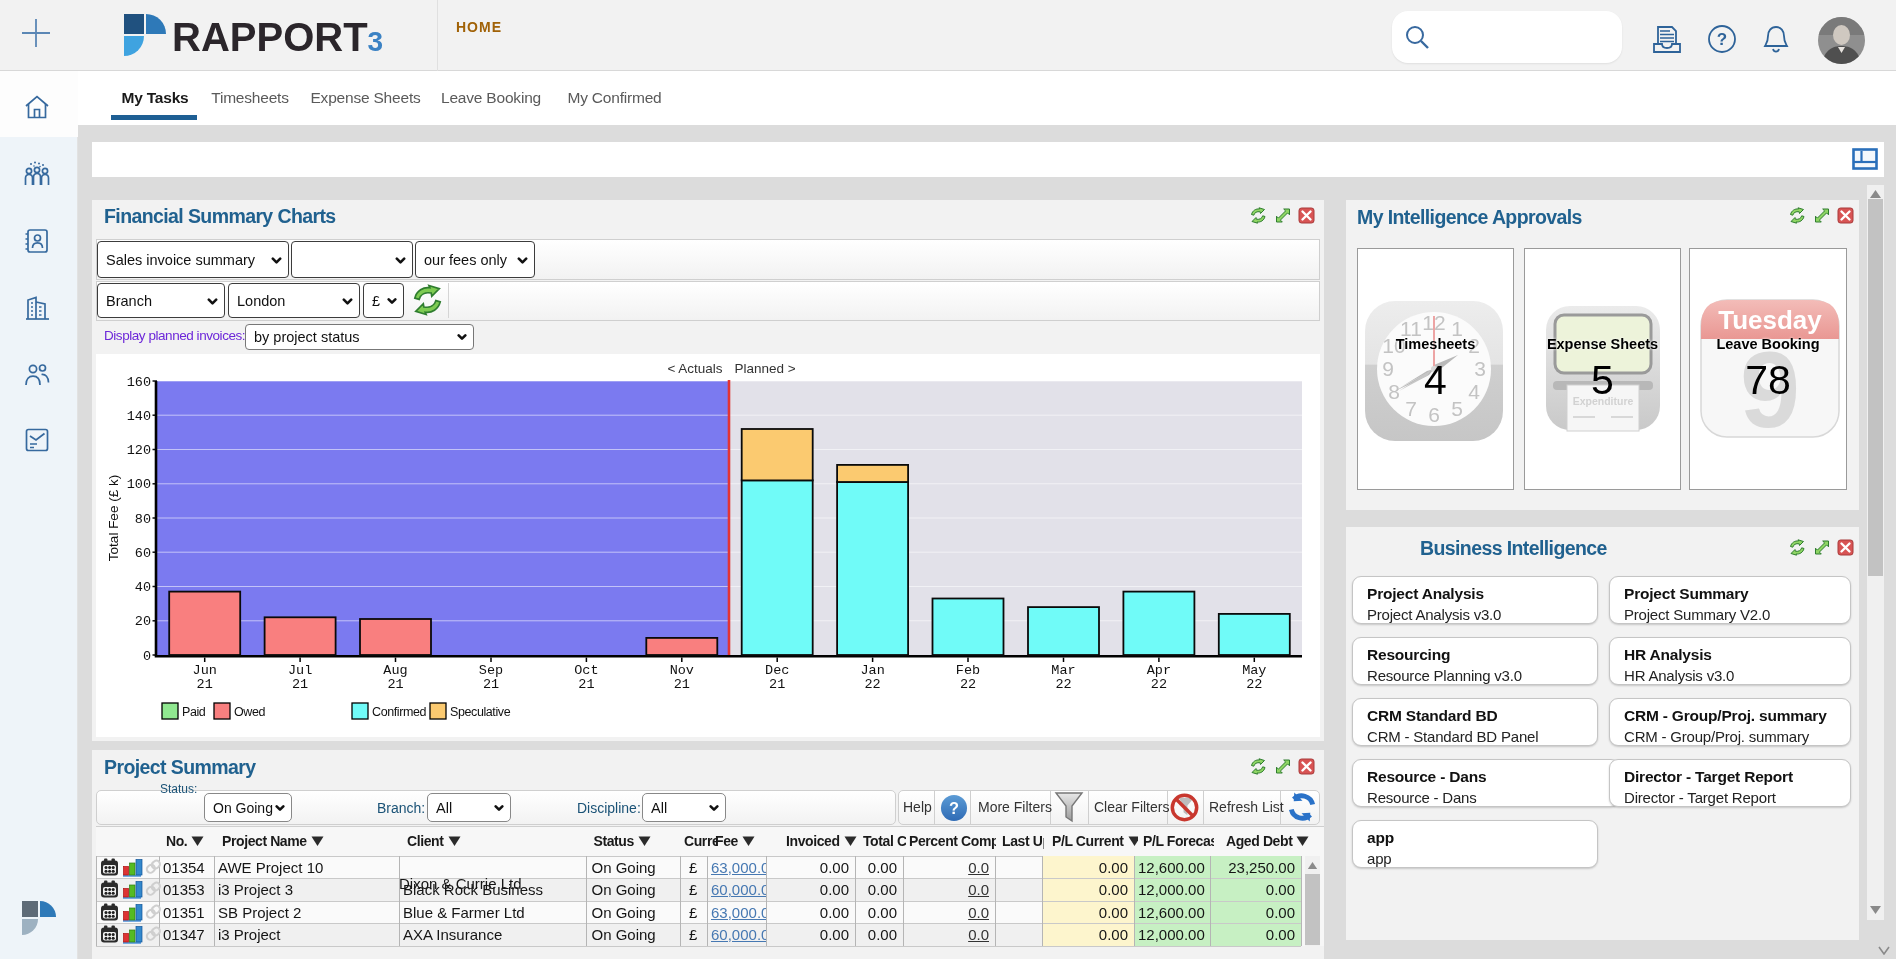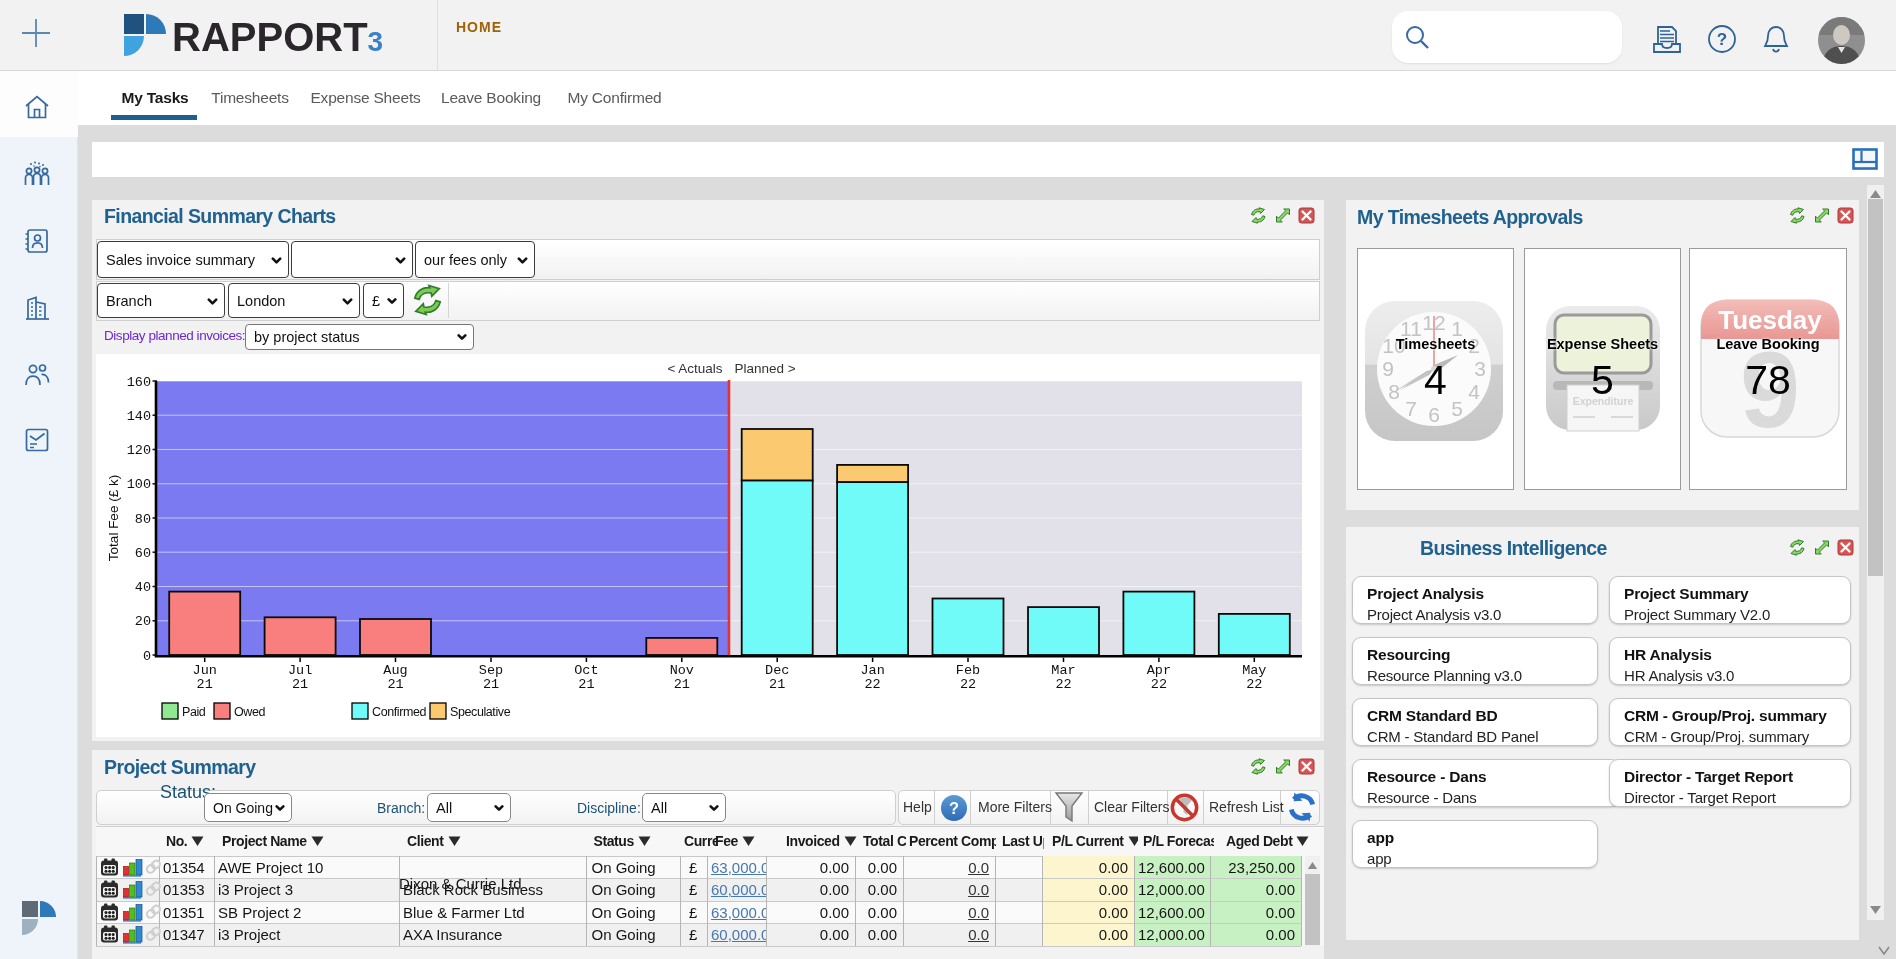--- a/index.html
+++ b/index.html
@@ -287,7 +287,7 @@
     <text x="354" y="362" font-size="12.5px" fill="#111" font-family="Liberation Sans, sans-serif" letter-spacing="-0.4">Speculative</text>
   </svg>
 <div class="panel" style="left:1346px;top:200px;width:513px;height:310px;"></div>
-<div class="ptitle" style="left:1357px;top:206px;">My Timesheets Approvals</div>
+<div class="ptitle" style="left:1357px;top:206px;">My Intelligence Approvals</div>
 <div class="abs" style="left:1789px;top:207px;width:66px;height:17px;"><svg width="66" height="17" viewBox="0 0 66 17">
       <g stroke="#2f7d2f" stroke-width="1" fill="#8fd564">
         <path d="M1.5 7.5 C2.5 3.5 6 1.5 9.5 2 L9 0.8 L14.5 2.5 L10.5 6.5 L10.2 4.8 C7 4.2 4.5 5.5 3.8 8.2 Z"></path>

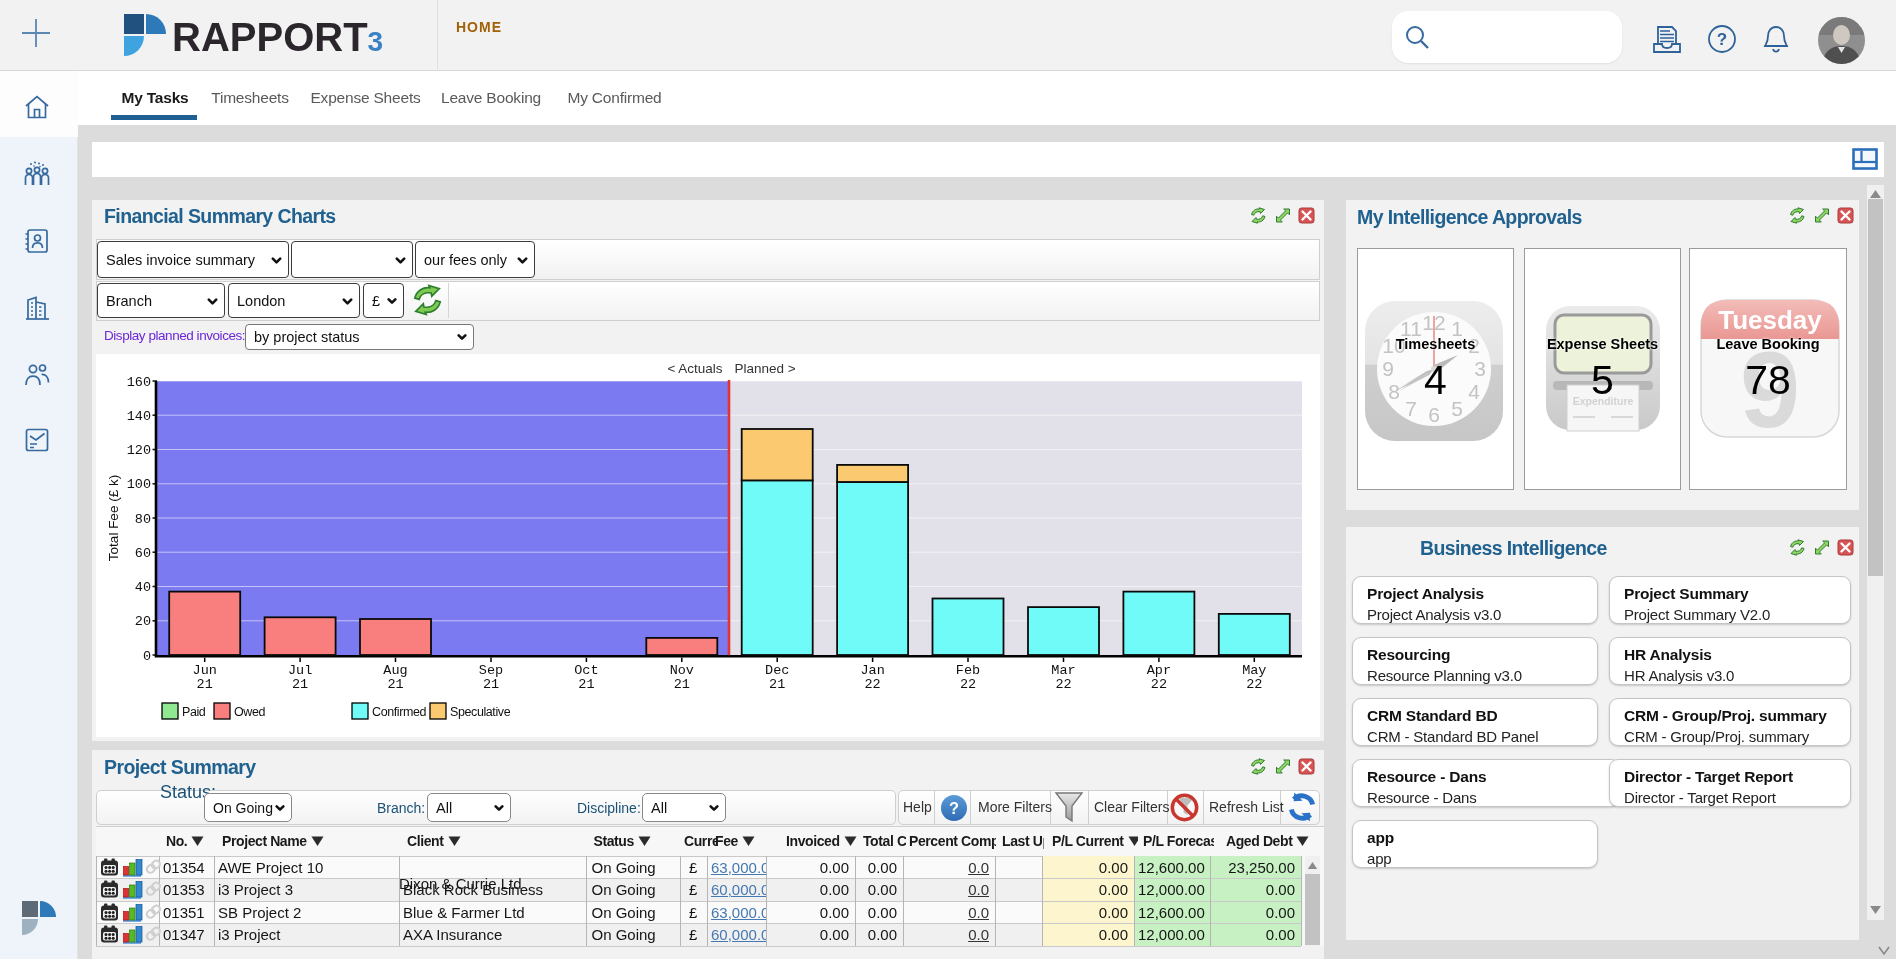--- a/index.html
+++ b/index.html
@@ -429,7 +429,7 @@
       <path d="M52.5 4.5 L60.5 12.5 M60.5 4.5 L52.5 12.5" stroke="#fff" stroke-width="2.4" stroke-linecap="round"></path>
     </svg></div>
 <div class="strip" style="left:96px;top:790px;width:800px;height:35px;border-radius:5px;"></div>
-<div class="abs" style="left:160px;top:782px;font-size:18px;color:#1a5276;">Status:</div>
+<div class="abs" style="left:160px;top:782px;font-size:12px;color:#1a5276;">Status:</div>
 <div class="sel" style="left:204px;top:793px;width:88px;height:29px;border-color:#888;border-radius:5px;font-size:14px;">On Going<svg width="10" height="10" viewBox="0 0 24 24">
       <polyline points="4,8 12,16 20,8" fill="none" stroke="#111" stroke-width="6.24" stroke-linecap="round" stroke-linejoin="round"></polyline>
     </svg></div>

